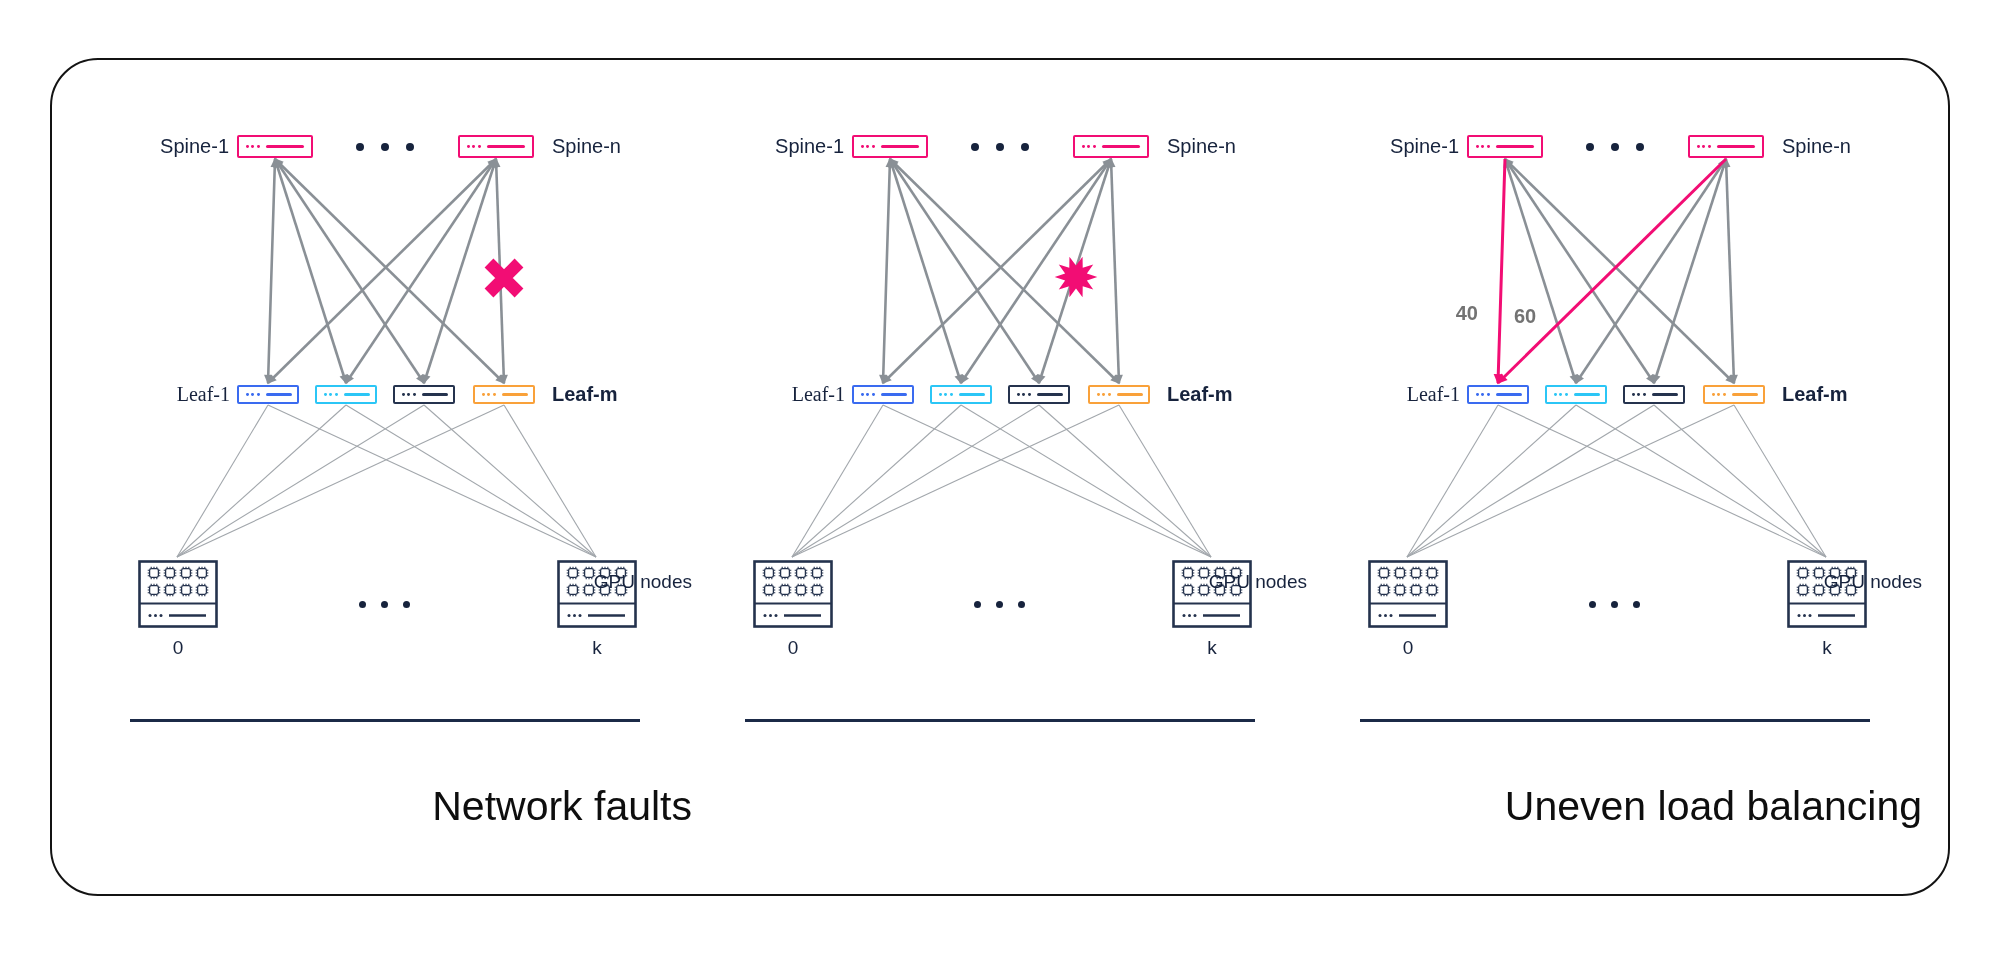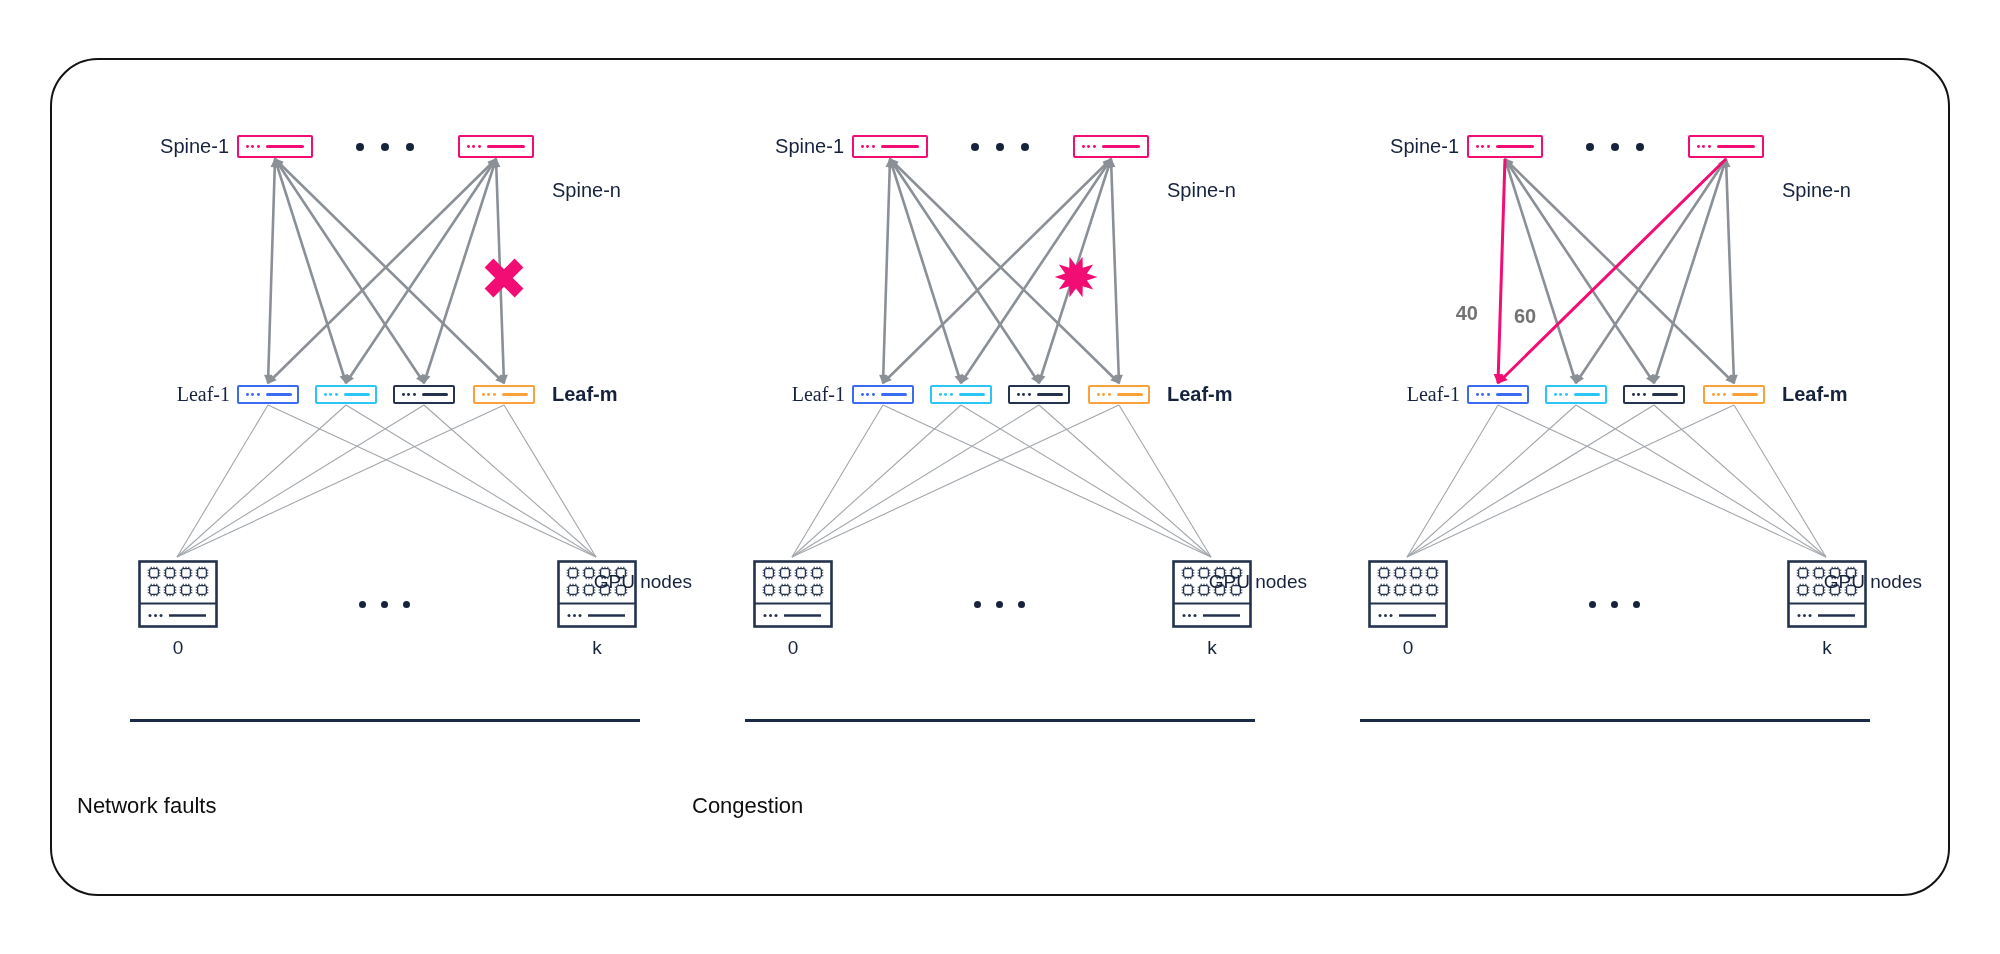--- a/index.html
+++ b/index.html
@@ -13,7 +13,7 @@
 
   .lbl{position:absolute;font-size:20px;line-height:23px;color:#17233D;white-space:nowrap;}
   .spine-lbl-l{left:0;width:152px;text-align:right;top:135px;}
-  .spine-lbl-r{left:475px;top:135px;margin-top:44px;}
+  .spine-lbl-r{left:475px;top:135px;}
   .leaf-lbl-l{left:0;width:153px;text-align:right;top:383px;font-family:Liberation Serif, serif;}
   .leaf-lbl-r{left:475px;top:383px;font-weight:bold;}
 

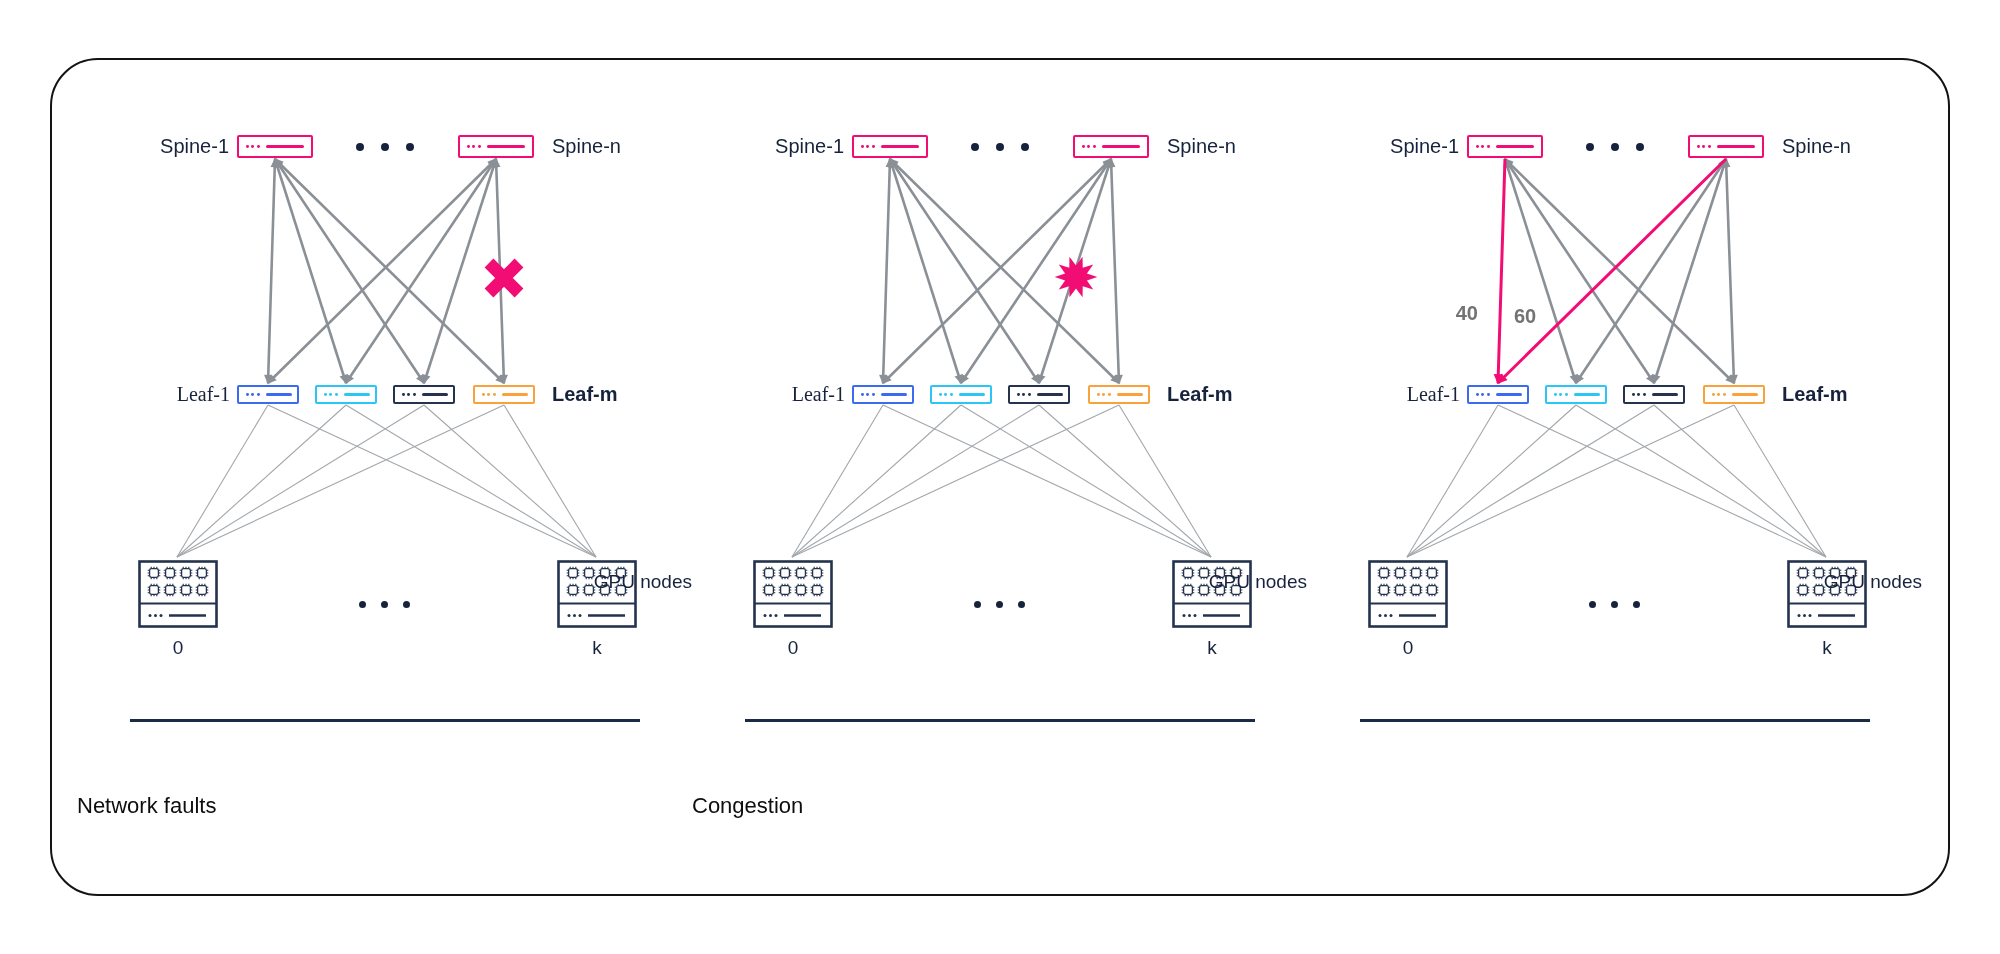--- a/index.html
+++ b/index.html
@@ -43,8 +43,8 @@
   .load-60{left:207px;top:305px;}
 
   .divider{position:absolute;left:53px;width:510px;top:719px;height:3px;background:#1B2A47;}
-  .title{position:absolute;left:0;width:615px;text-align:left;top:783px;
-         font-size:22px;line-height:46px;color:#0e0e0e;}
+  .title{position:absolute;left:0;width:615px;text-align:right;top:783px;
+         font-size:41px;line-height:46px;color:#0e0e0e;}
 </style>
 </head>
 <body>

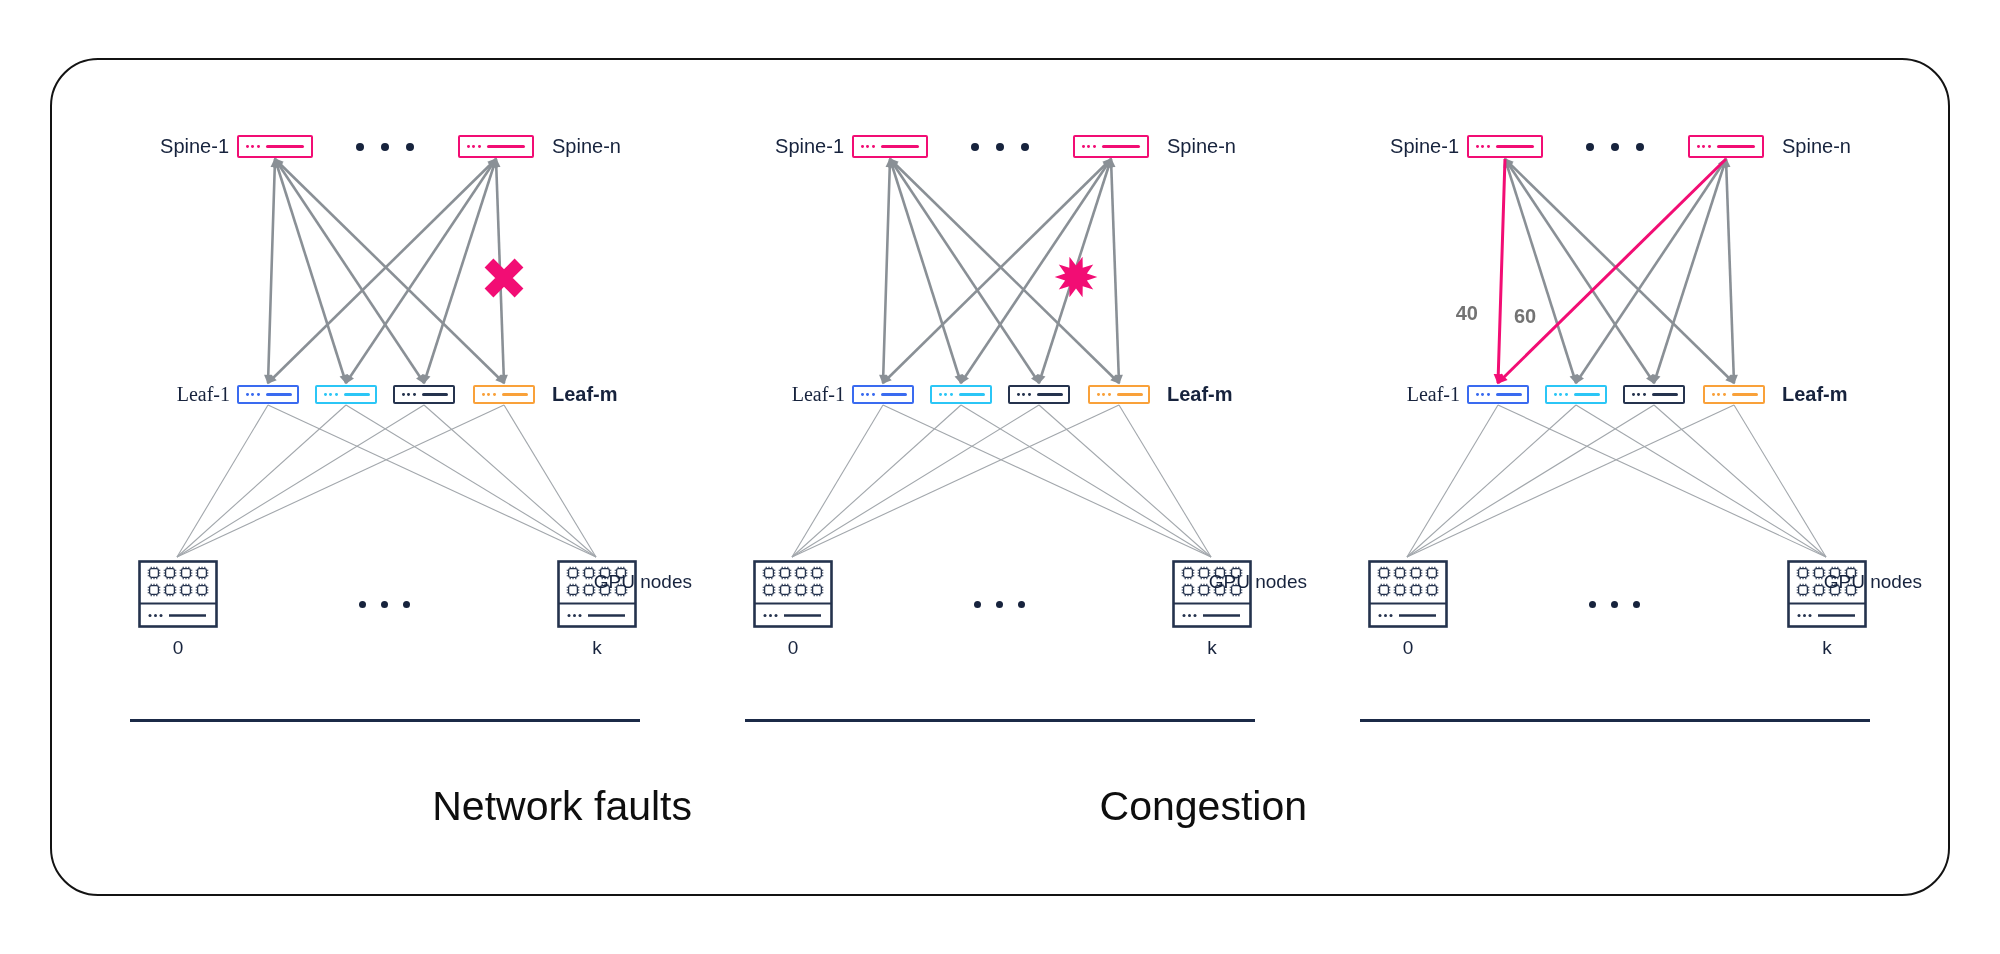--- a/index.html
+++ b/index.html
@@ -254,7 +254,6 @@
     <div class="idx idx-r">k</div>
 
     <div class="divider"></div>
-    <div class="title">Congestion</div>
   </div>
 
   <div class="panel panel-3">

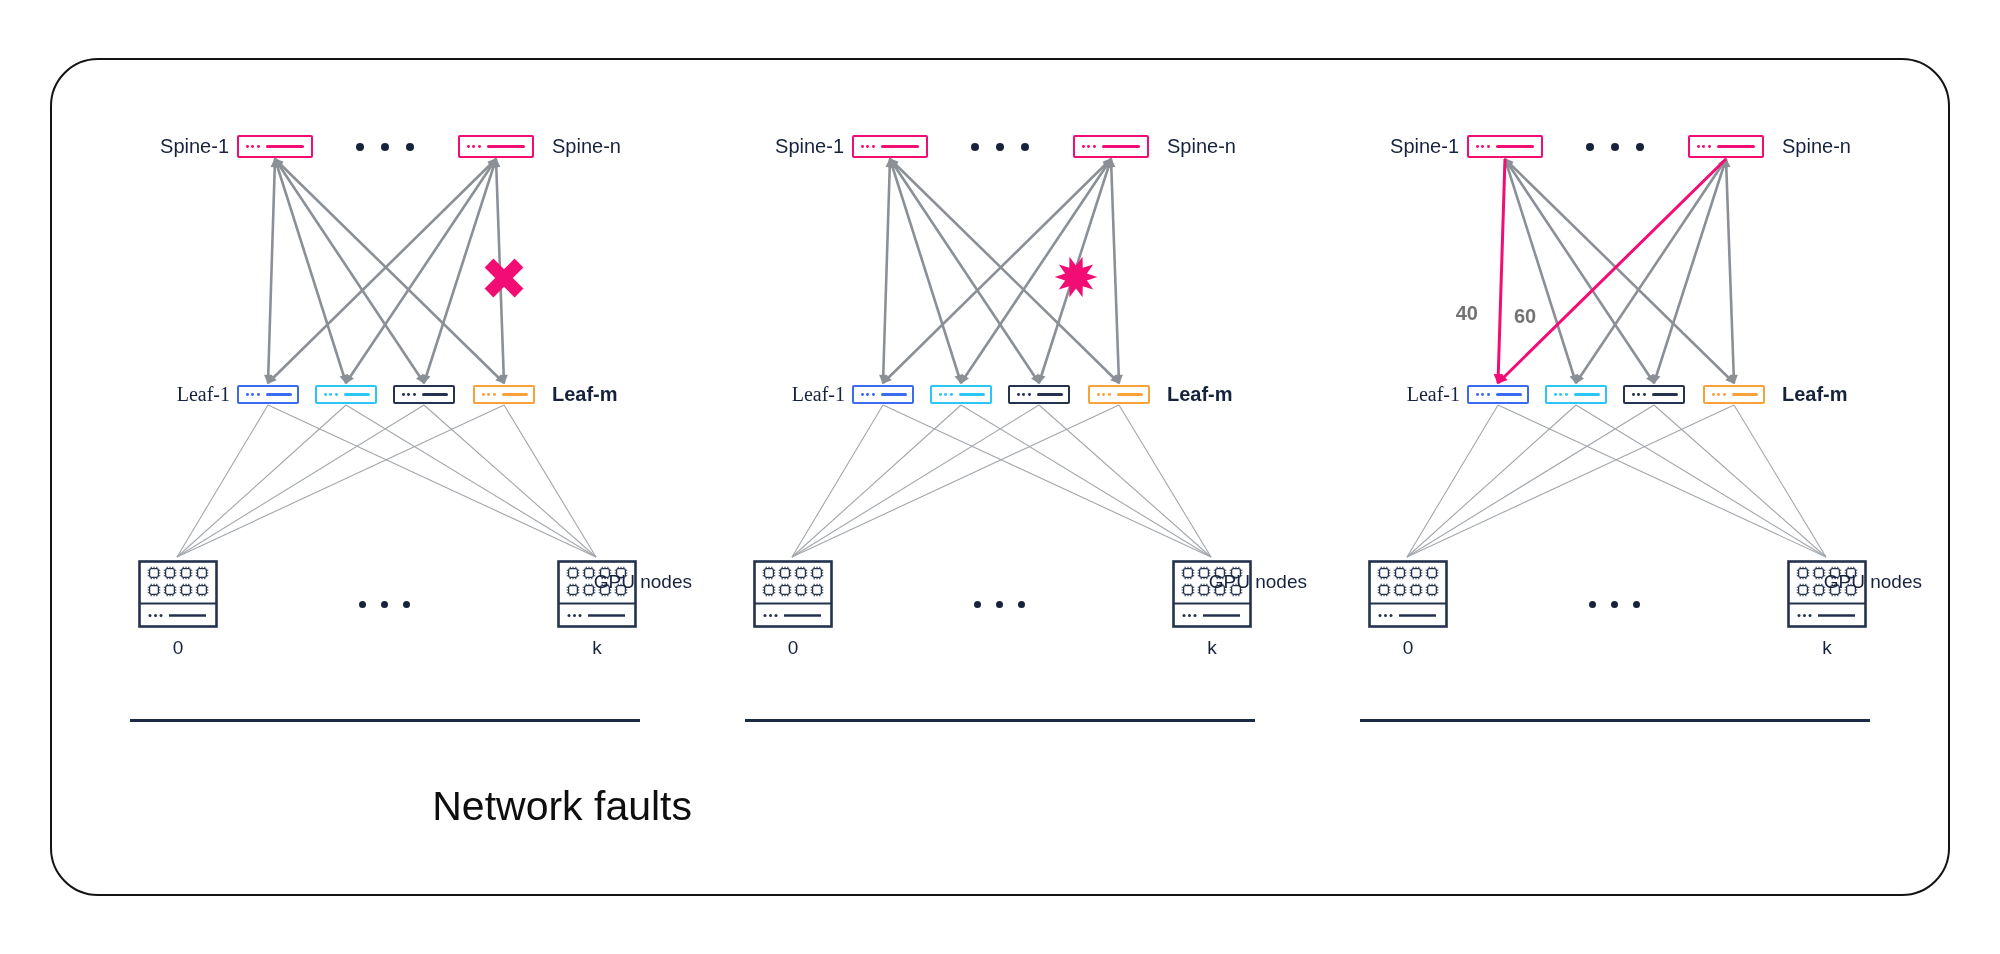--- a/index.html
+++ b/index.html
@@ -344,6 +344,7 @@
     <div class="idx idx-r">k</div>
 
     <div class="divider"></div>
+    <div class="title">Uneven load balancing</div>
   </div>
 </div>
 

